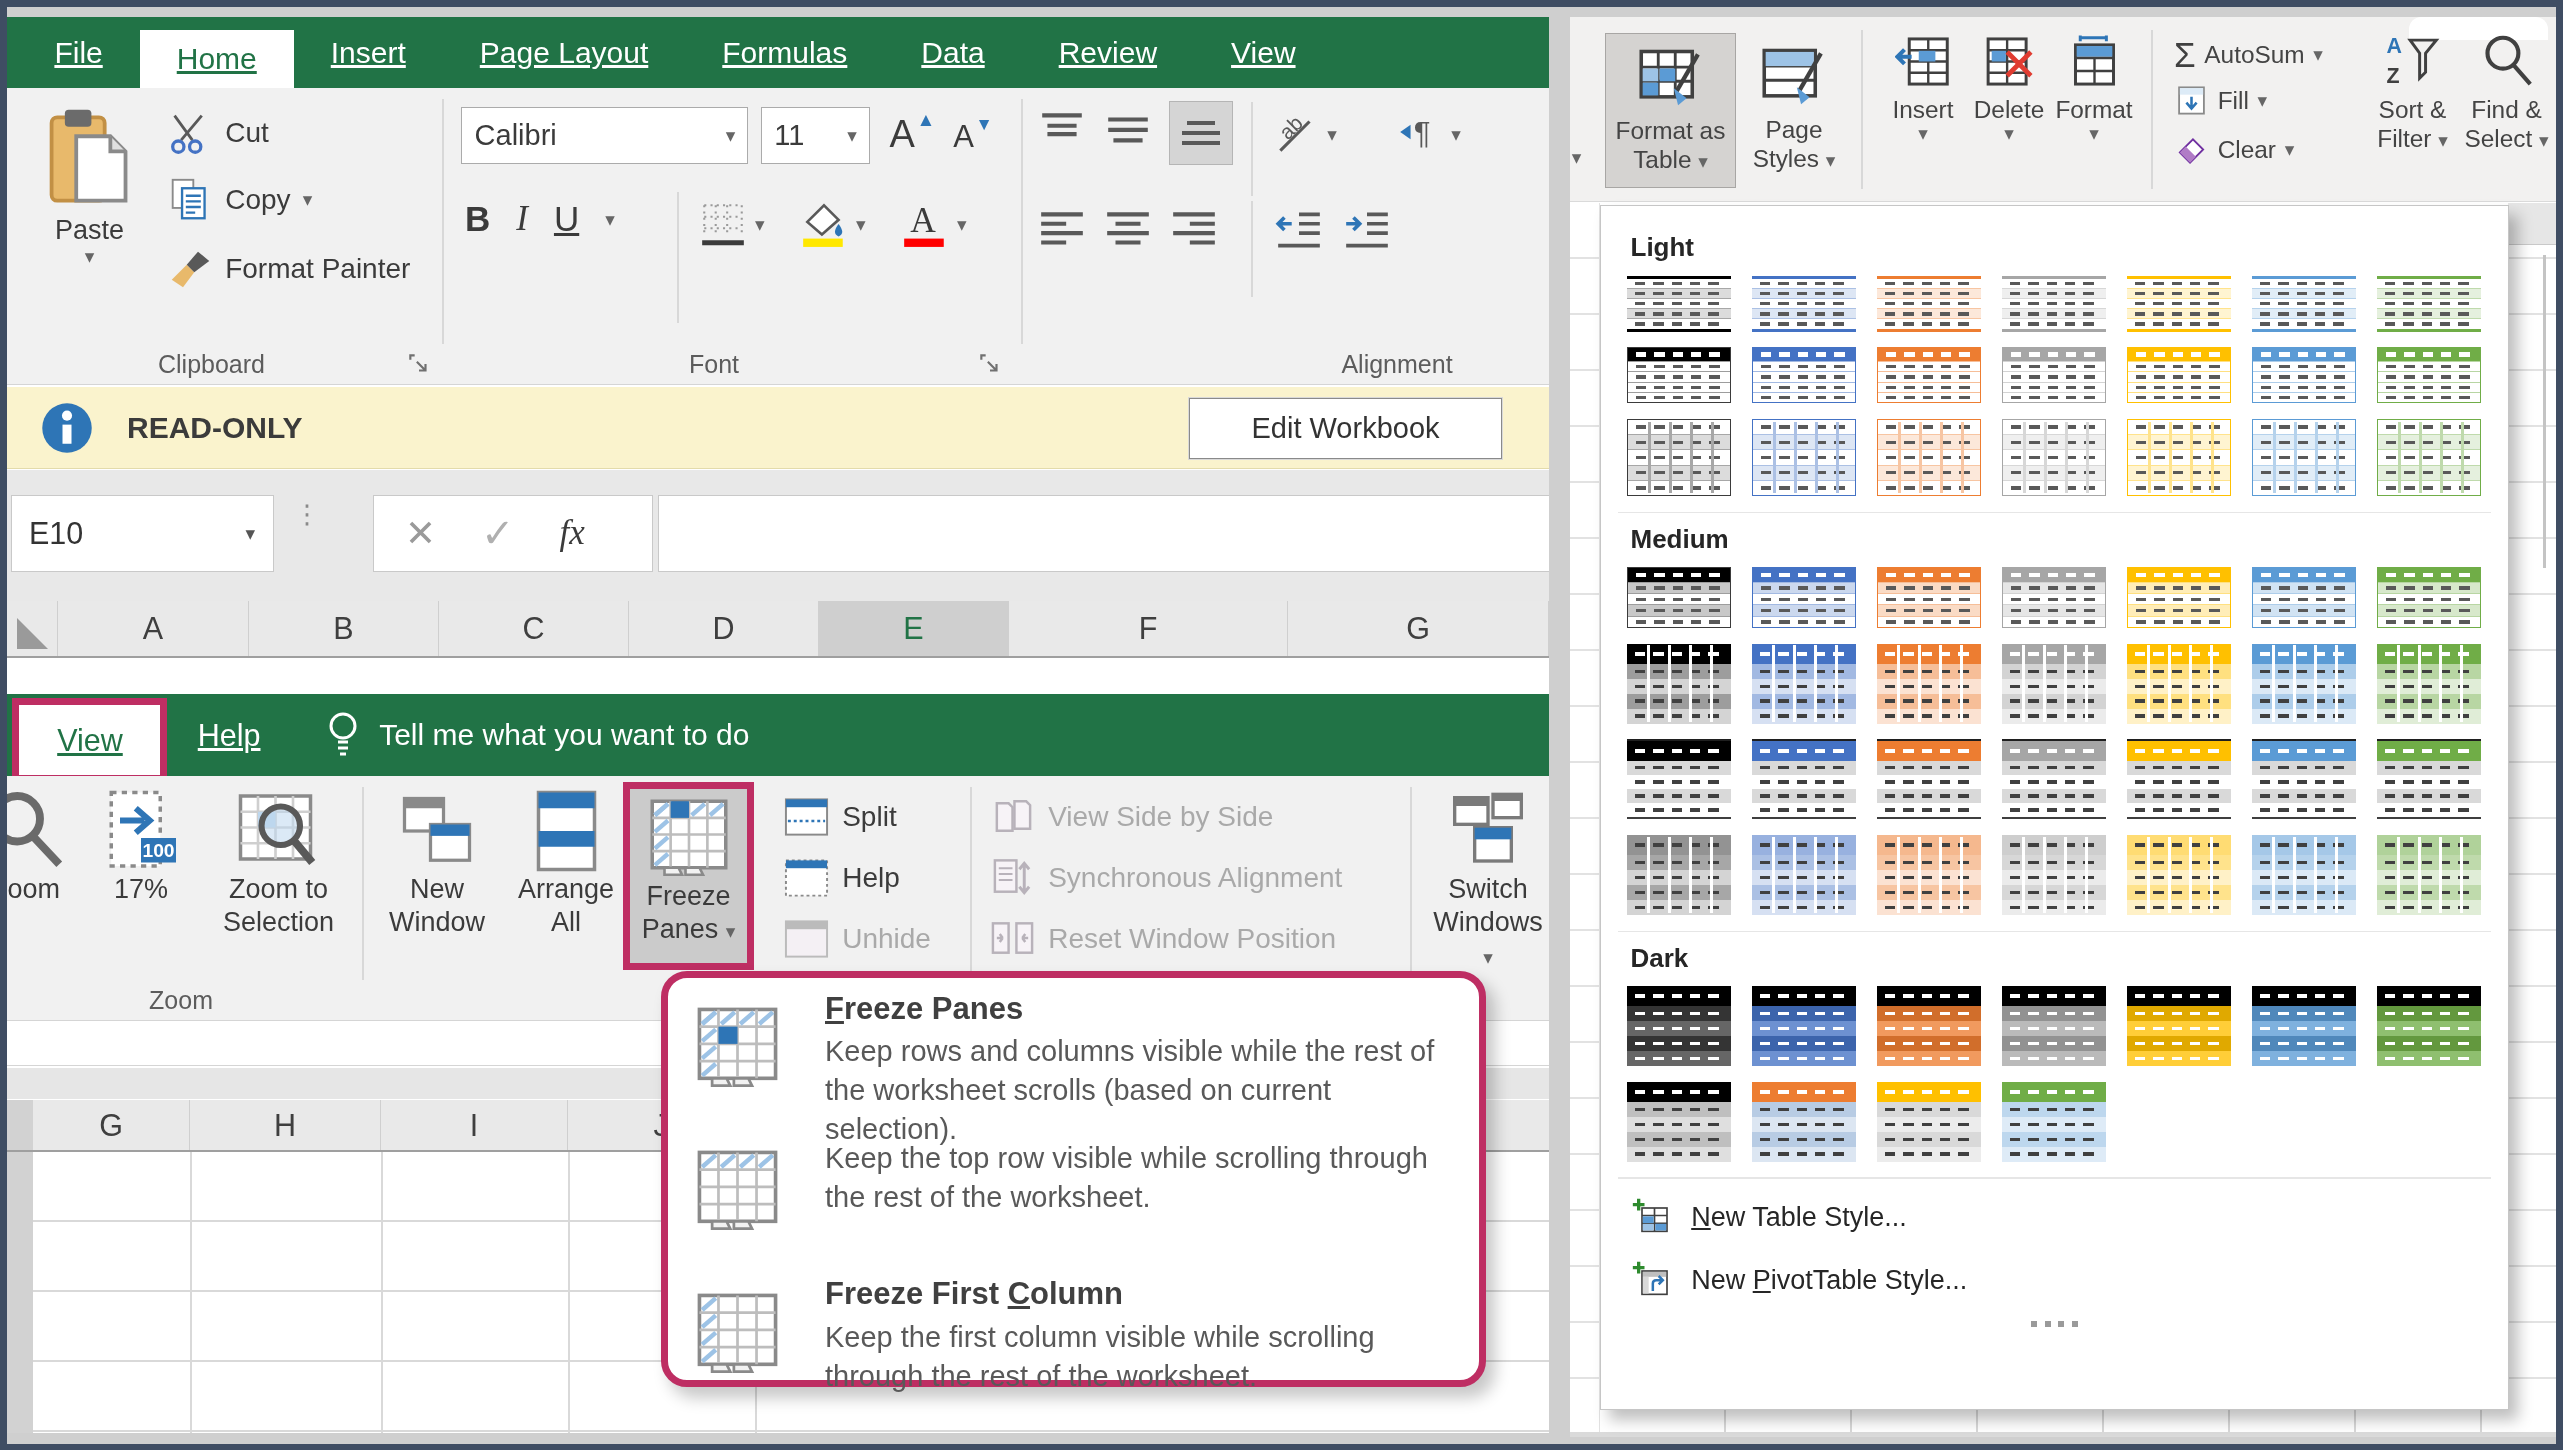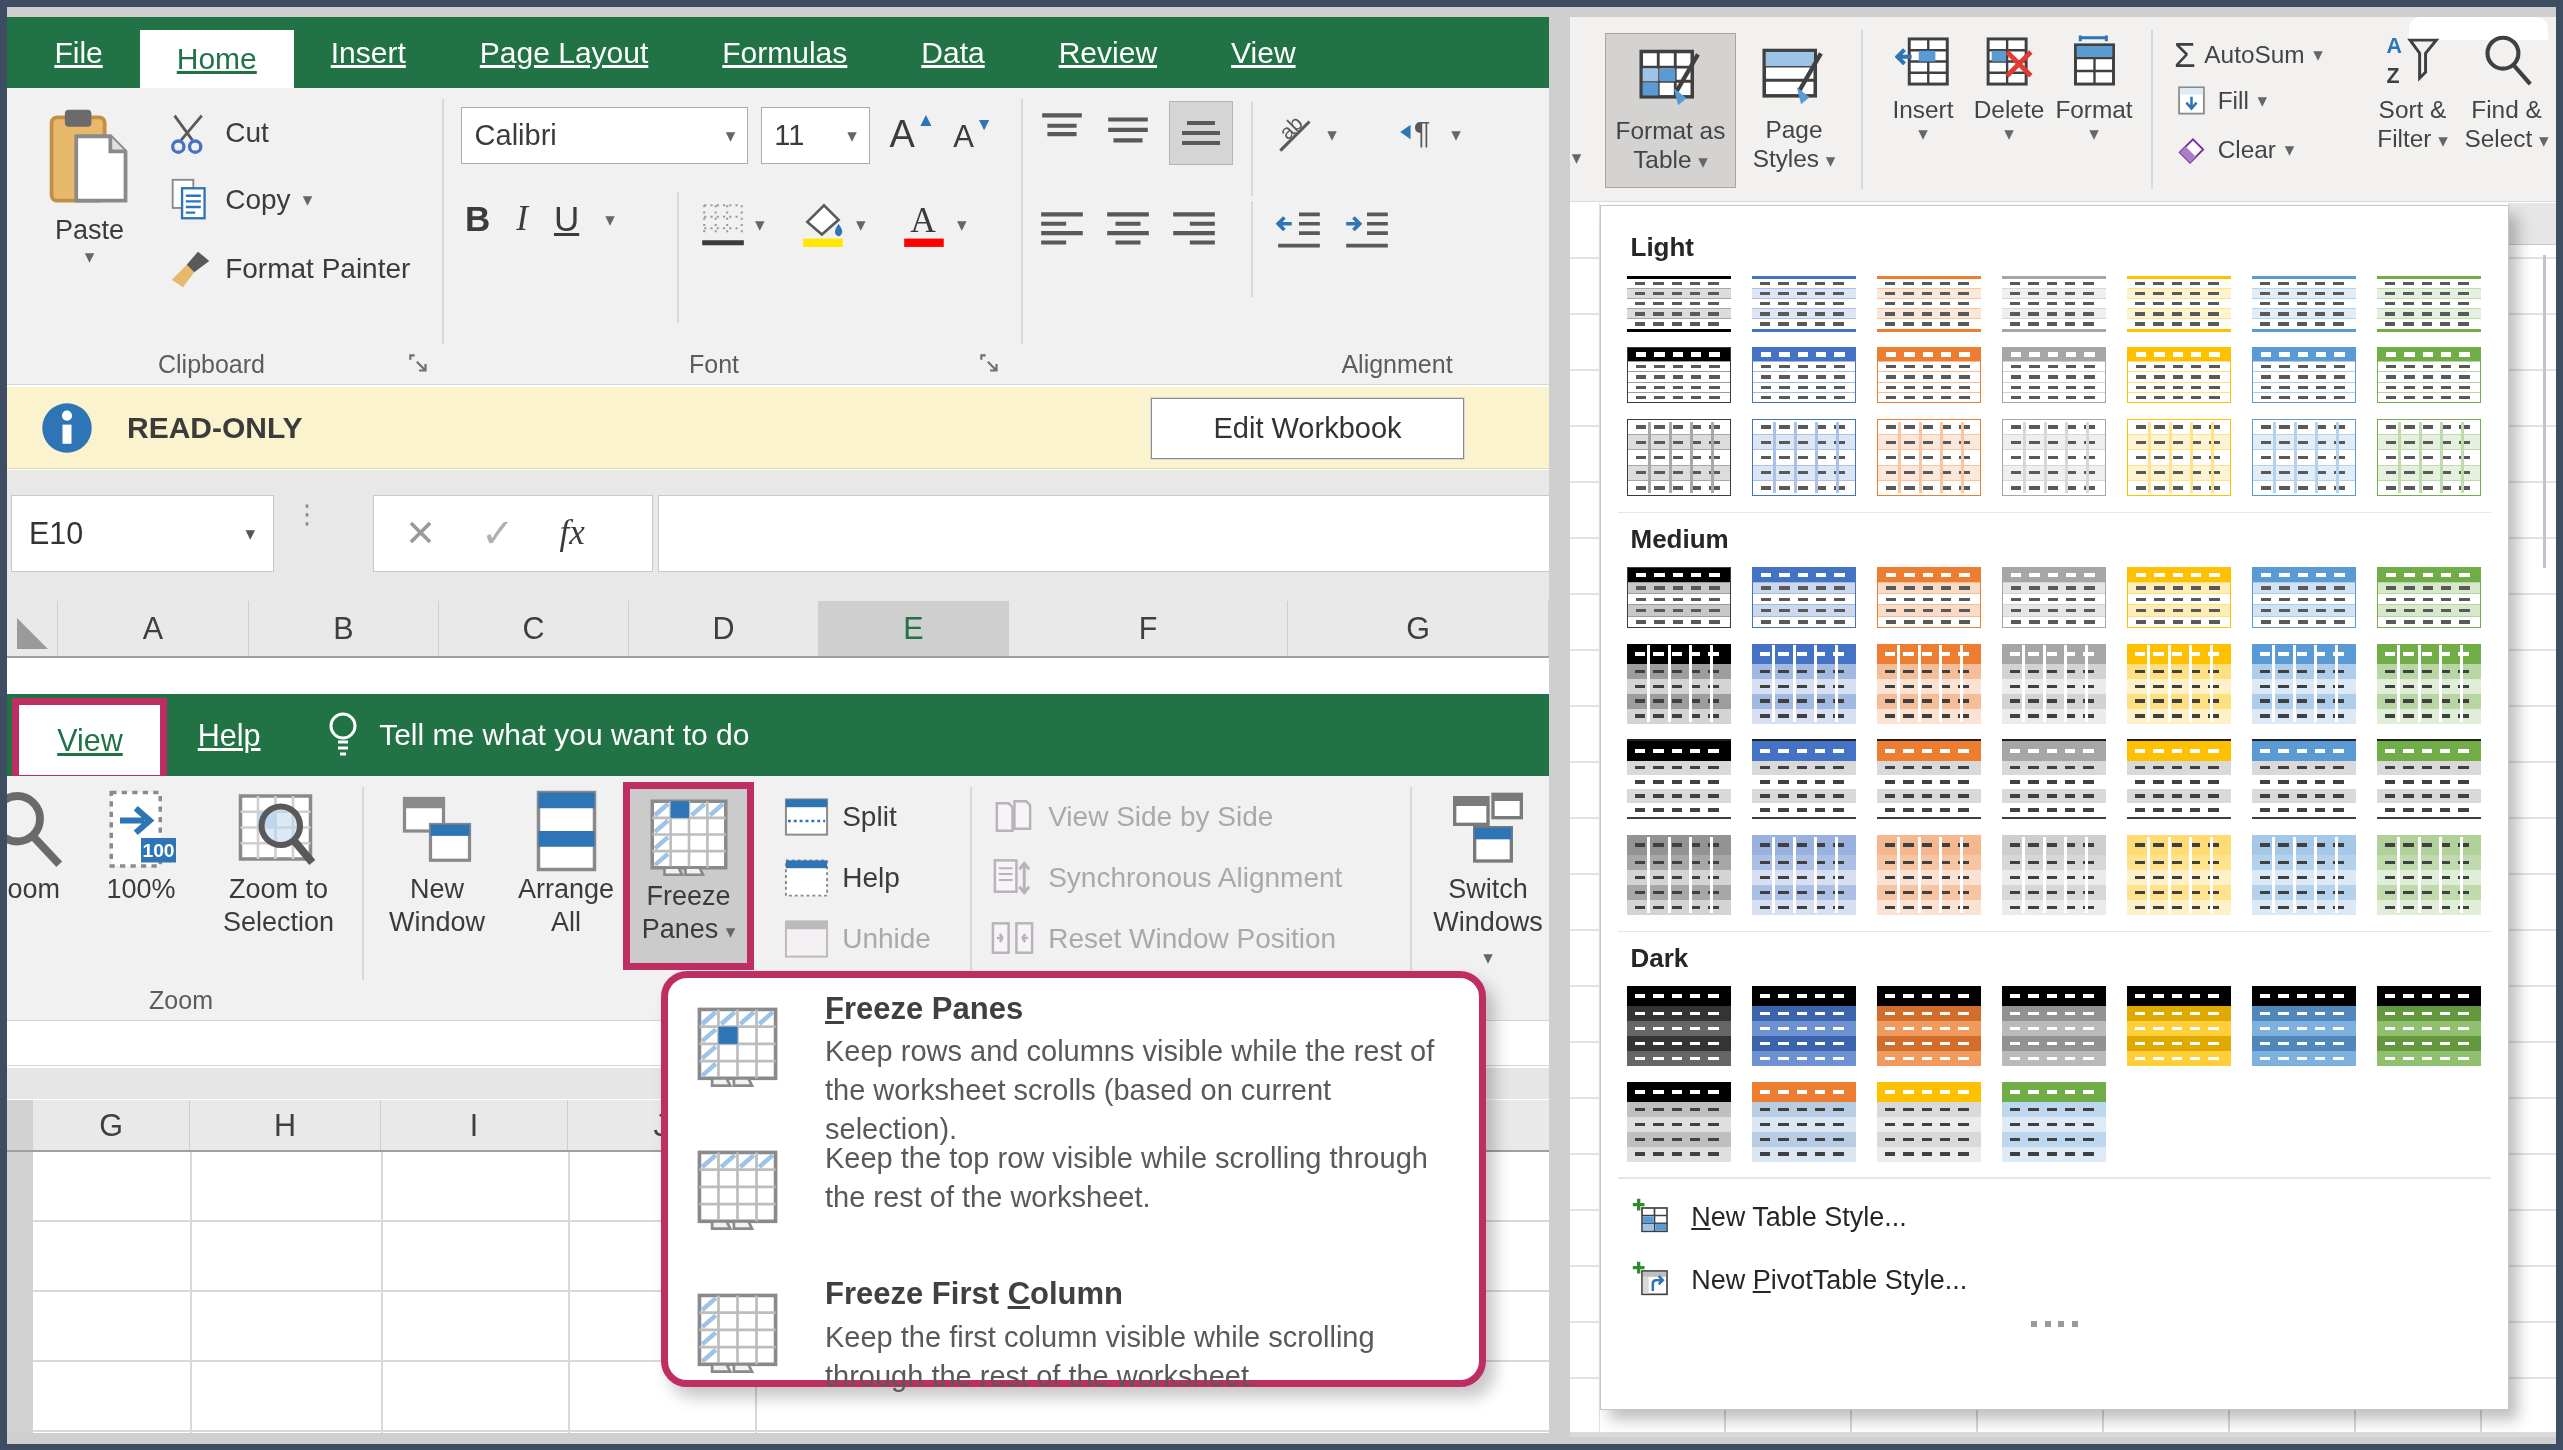--- a/index.html
+++ b/index.html
@@ -279,7 +279,7 @@
             </svg>
           </span>
       <span style="font-size:30px;font-weight:bold;color:#3b3b3b;margin-left:33px;">READ-ONLY</span>
-      <div class="robtn" style="left:1144px;top:10.4px;width:313px;height:61px;">Edit Workbook</div>
+      <div class="robtn" style="left:1182px;top:10.4px;width:313px;height:61px;">Edit Workbook</div>
     </div>
 
     <div class="fxrow" style="top:453px;height:131px;">

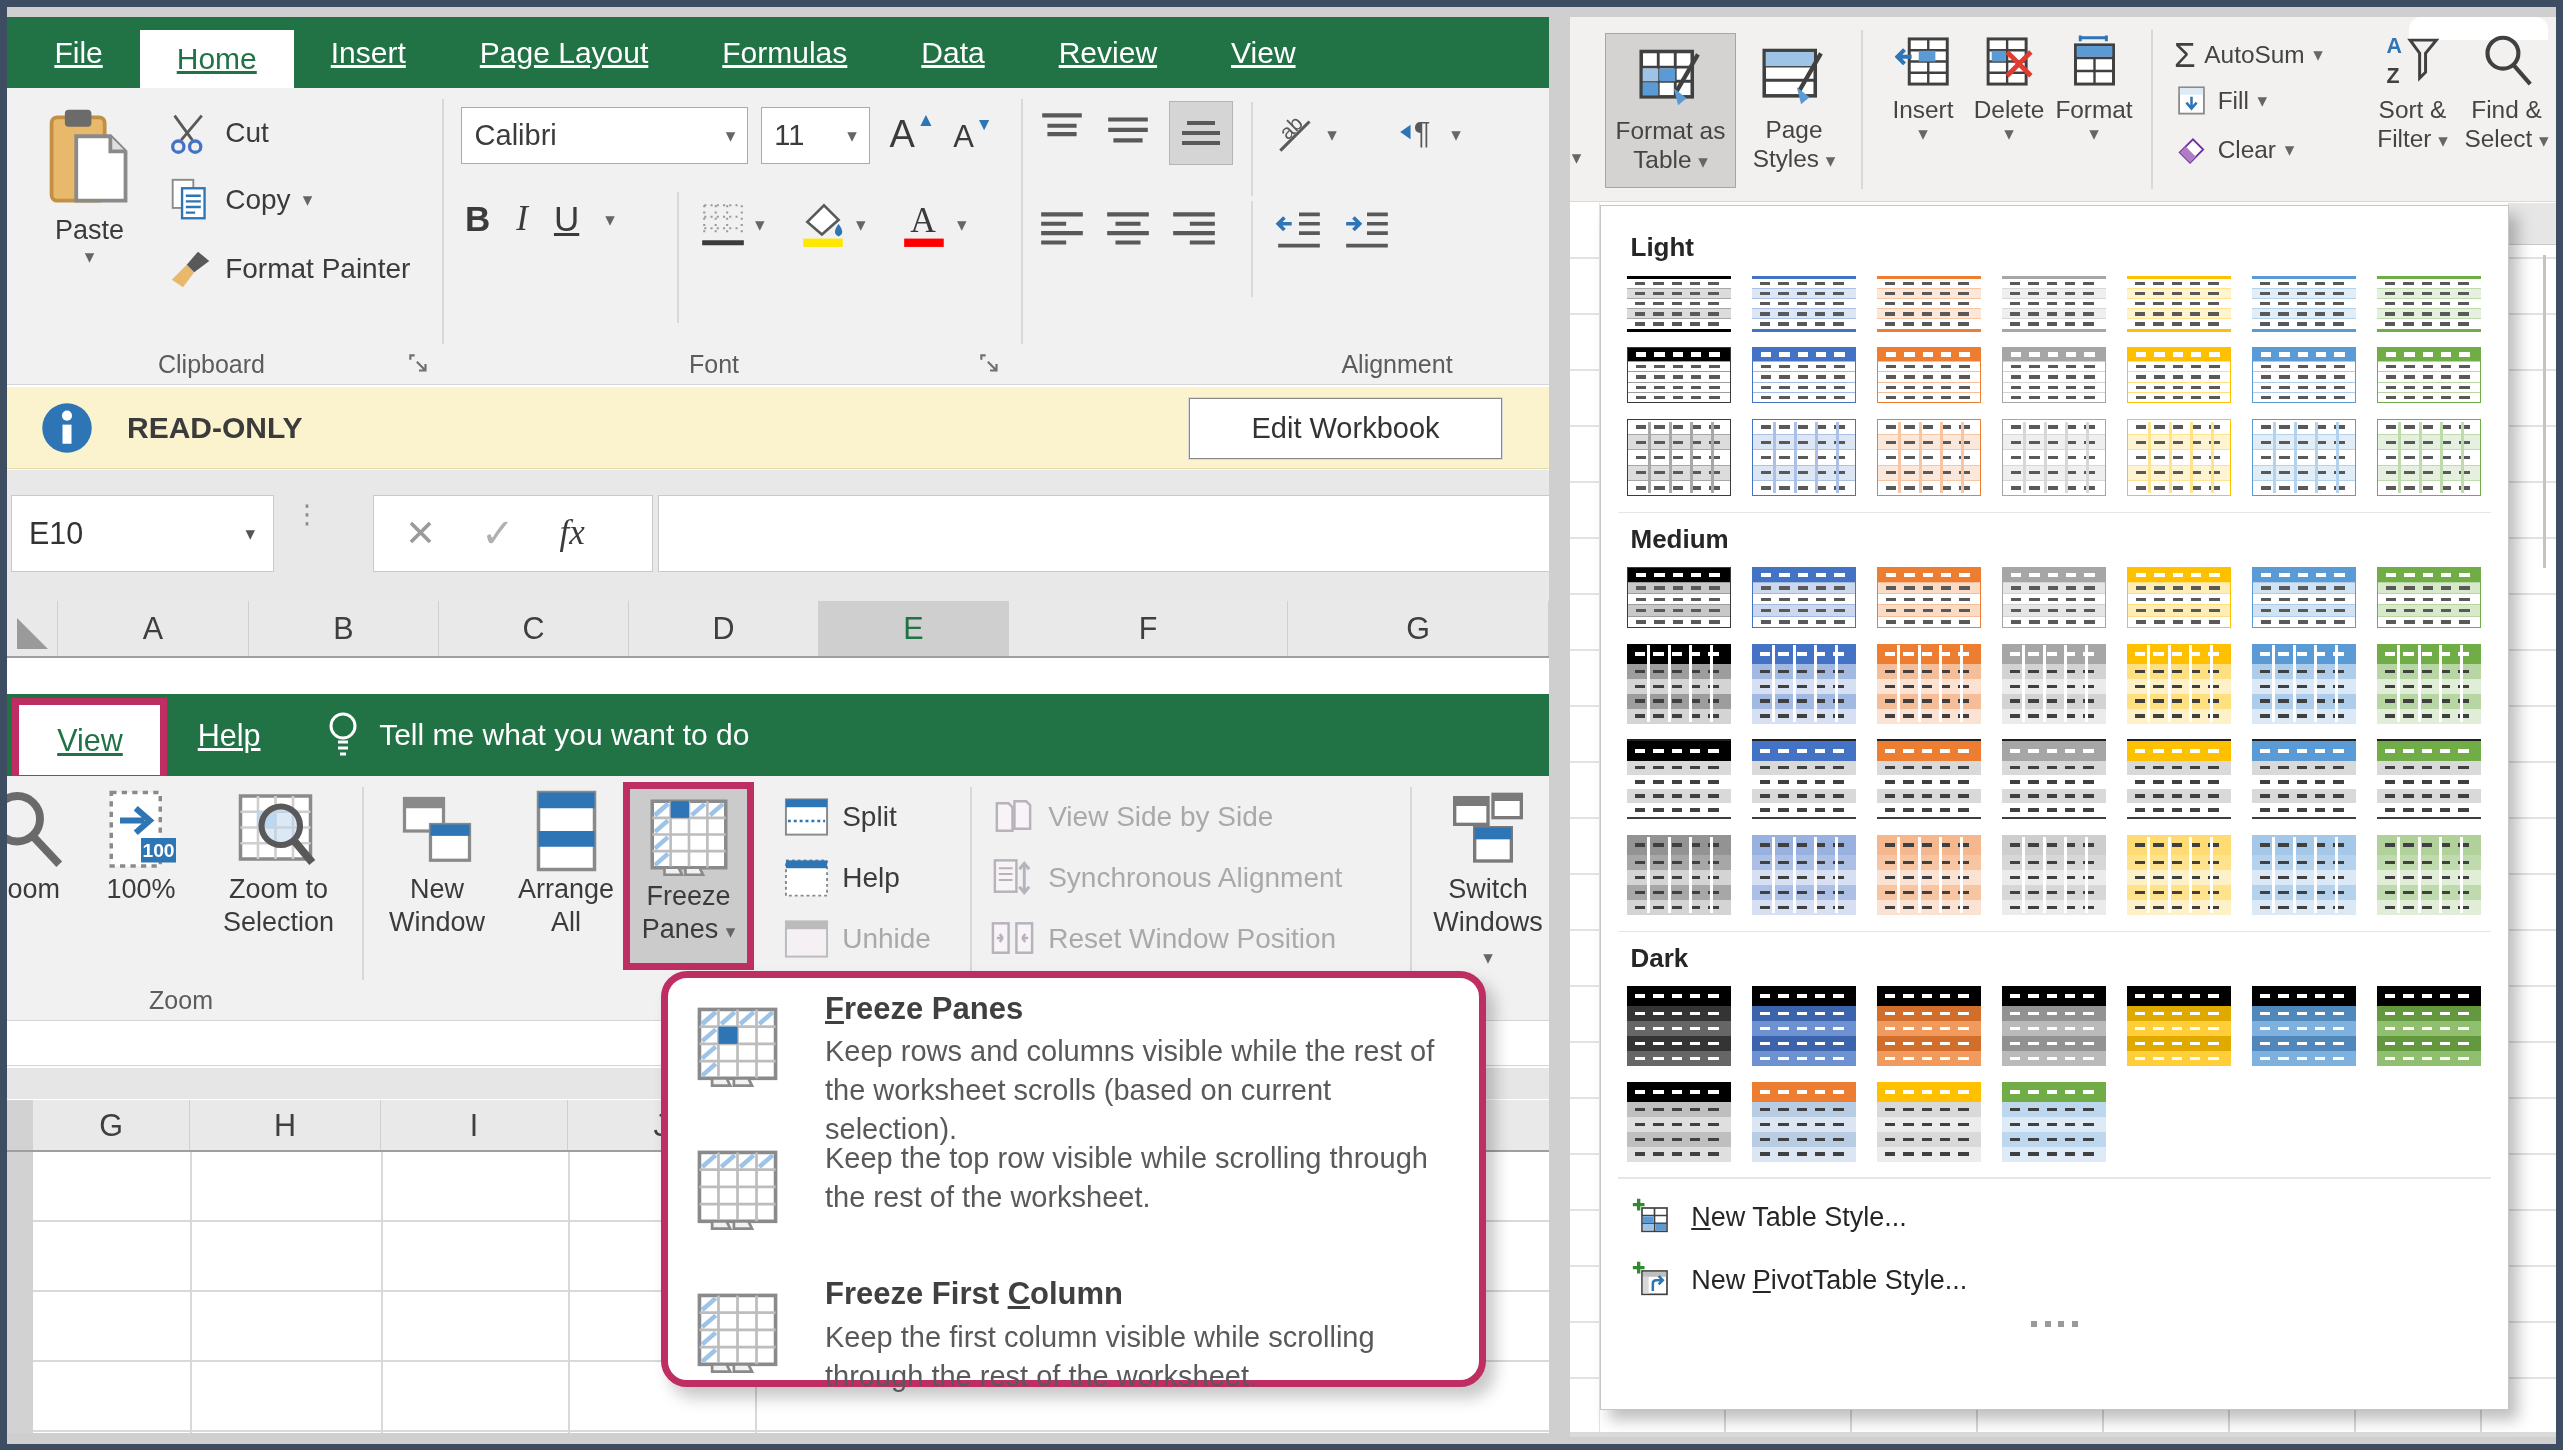--- a/index.html
+++ b/index.html
@@ -346,7 +346,7 @@
                 <text x="32" y="39" font-size="11" fill="#fff" text-anchor="middle" font-weight="bold">100</text>
               </svg>
             </span>
-        <span>100%</span>
+        <span>17%</span>
       </div>
       <div class="bigbtn" style="left:193px;top:12.2px;width:157px;">
         <span class="icwrap" style="width:84px;height:84px;">

